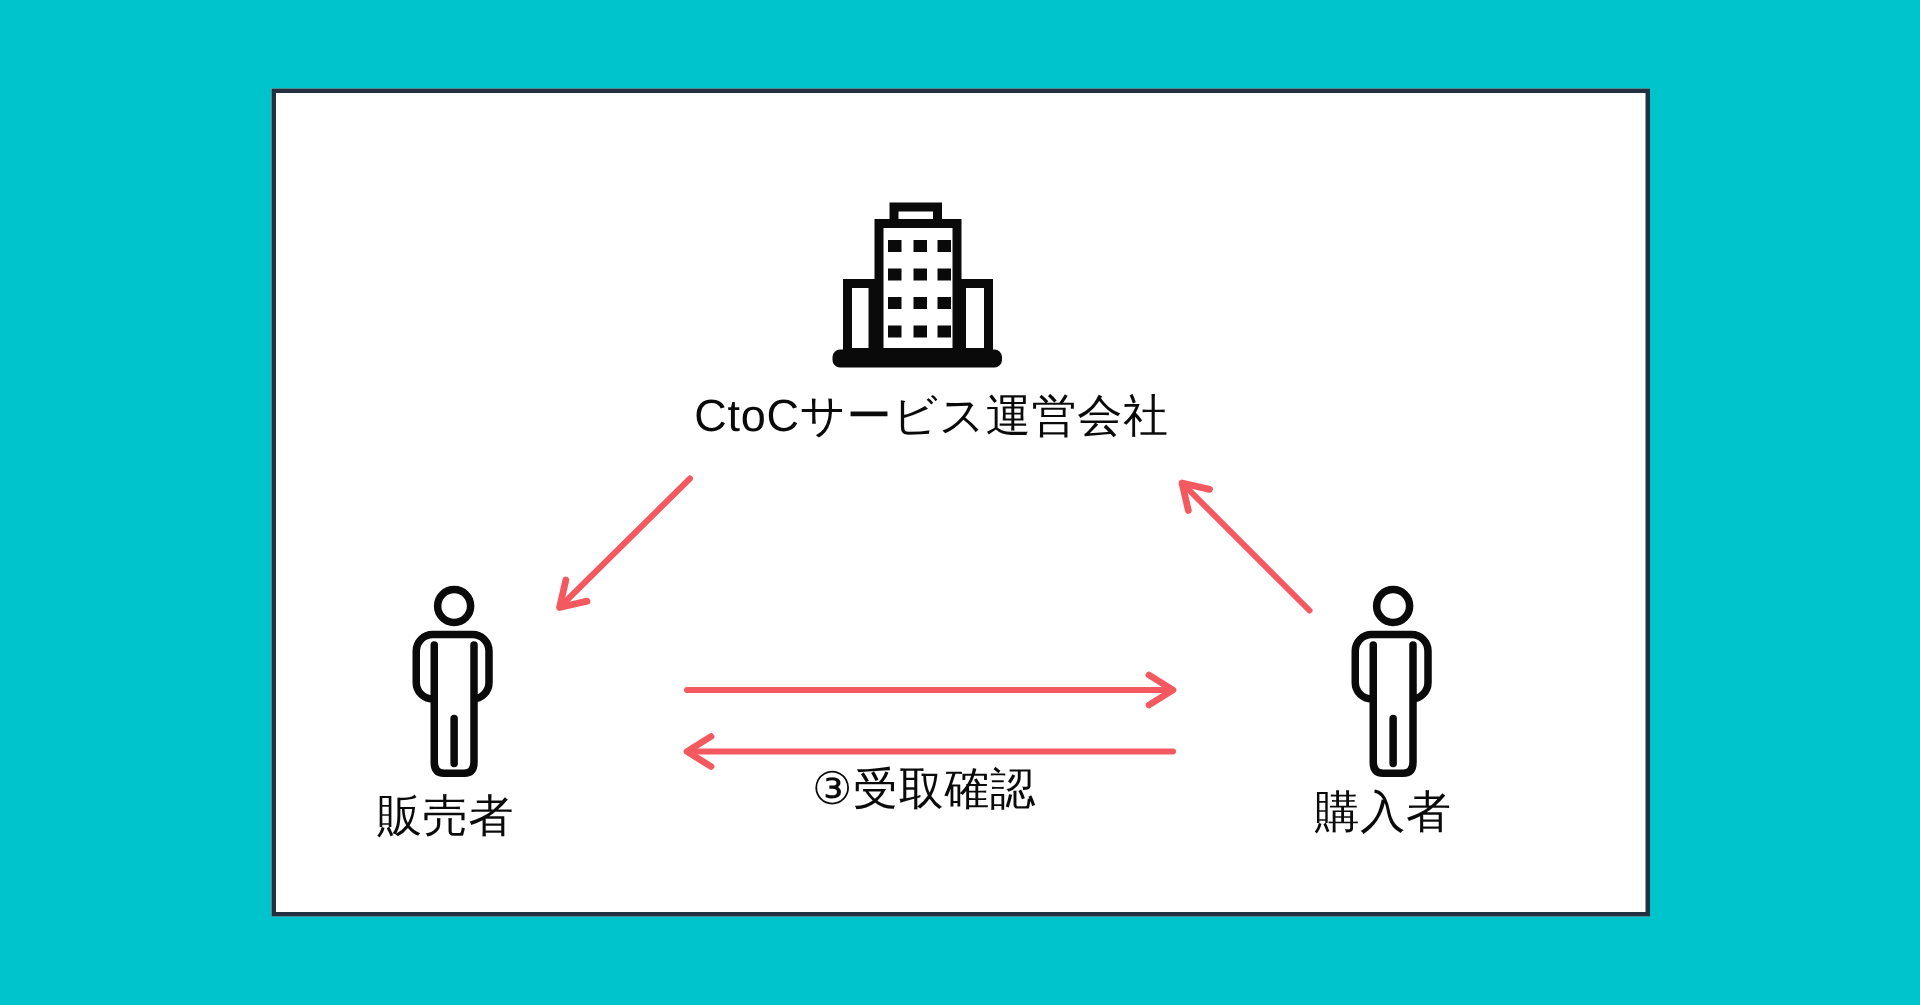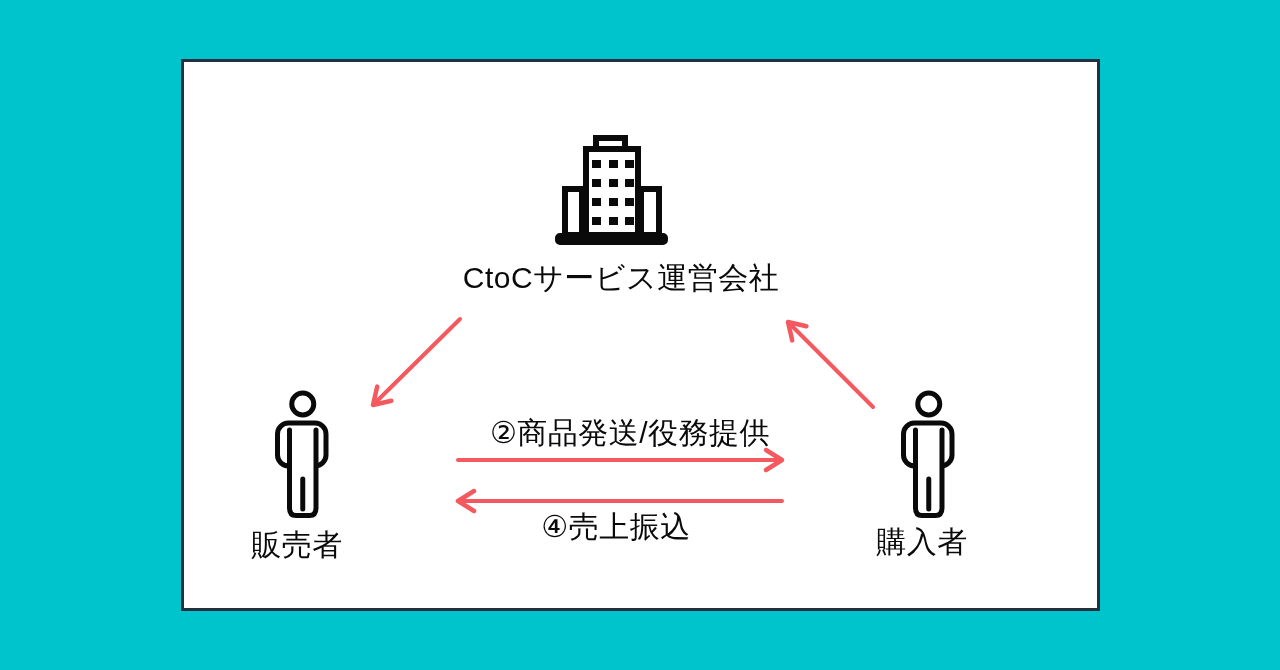--- a/index.html
+++ b/index.html
@@ -109,7 +109,6 @@
   <div class="label seller-label">販売者</div>
   <div class="label buyer-label">購入者</div>
 
-  <div class="label flow2-label">②商品発送/役務提供</div>
   <div class="label flow3-label">④売上振込</div>
 
 </div>

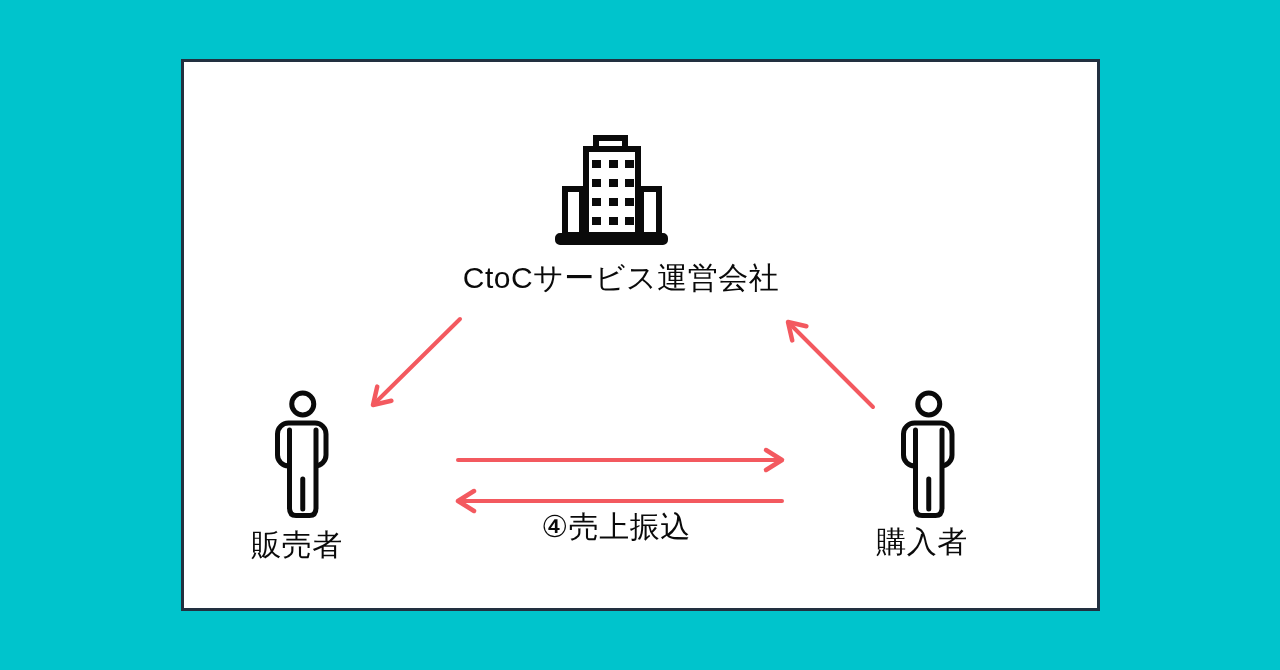--- a/index.html
+++ b/index.html
@@ -109,7 +109,7 @@
   <div class="label seller-label">販売者</div>
   <div class="label buyer-label">購入者</div>
 
-  <div class="label flow3-label">④売上振込</div>
+  <div class="label flow3-label">③受取確認</div>
 
 </div>
 

